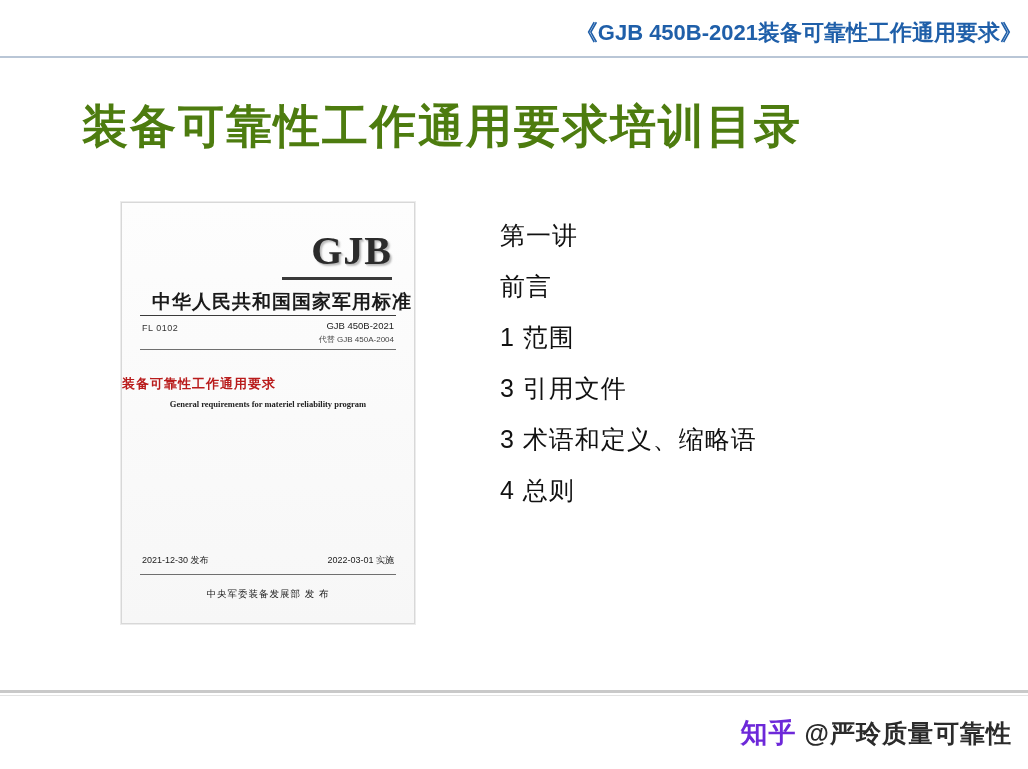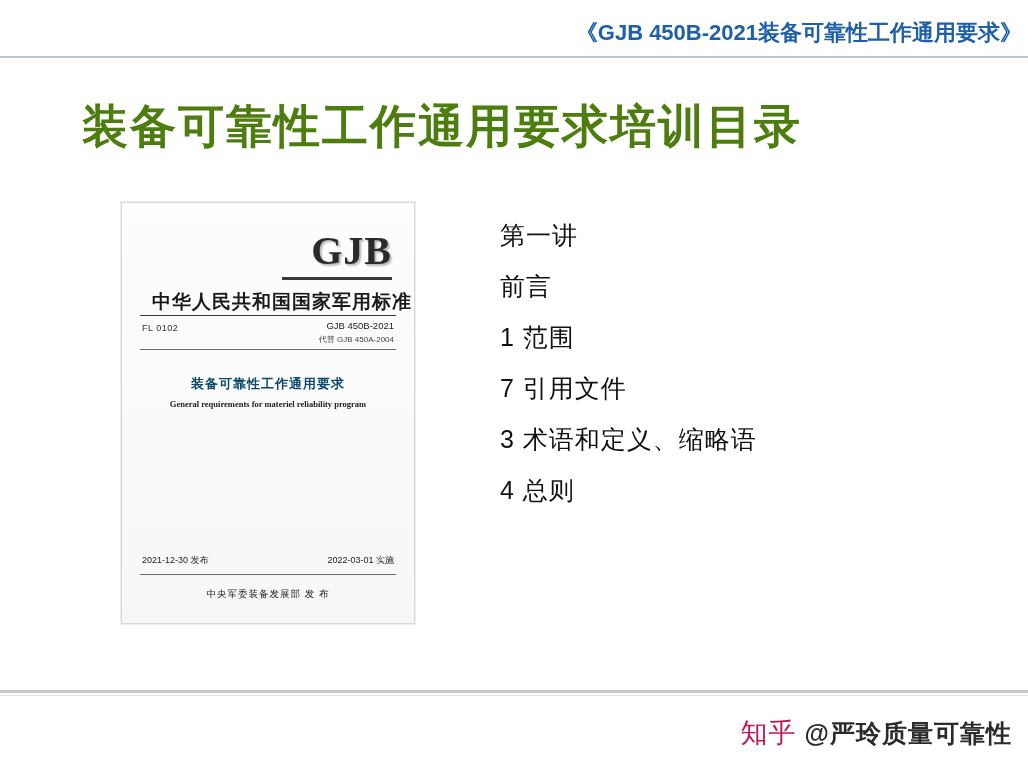--- a/index.html
+++ b/index.html
@@ -153,10 +153,9 @@
     top: 172px;
     left: 0;
     width: 292px;
-    text-align: center;
     font-size: 13px;
     font-weight: bold;
-    color: #0c4a6e;
+    color: #b91c1c;
     letter-spacing: 1px;
   }
   .cover-doc-sub {

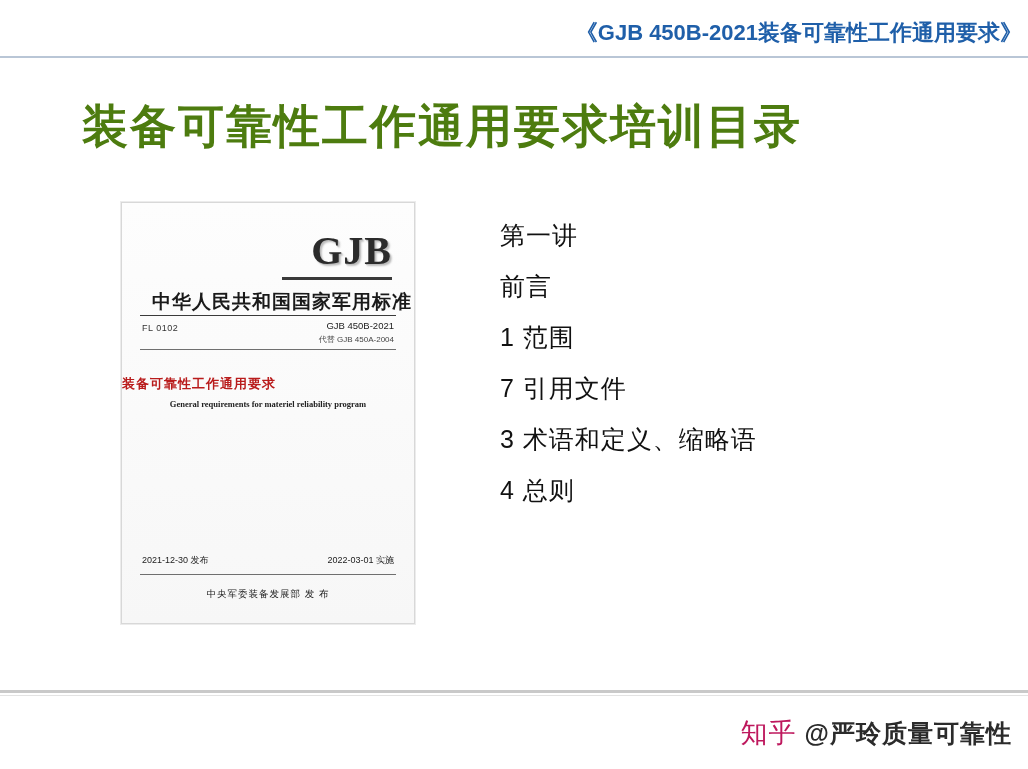--- a/index.html
+++ b/index.html
@@ -289,7 +289,7 @@
     <div class="toc-item">第一讲</div>
     <div class="toc-item">前言</div>
     <div class="toc-item">1 范围</div>
-    <div class="toc-item">7 引用文件</div>
+    <div class="toc-item">3 引用文件</div>
     <div class="toc-item">3 术语和定义、缩略语</div>
     <div class="toc-item">4 总则</div>
   </div>

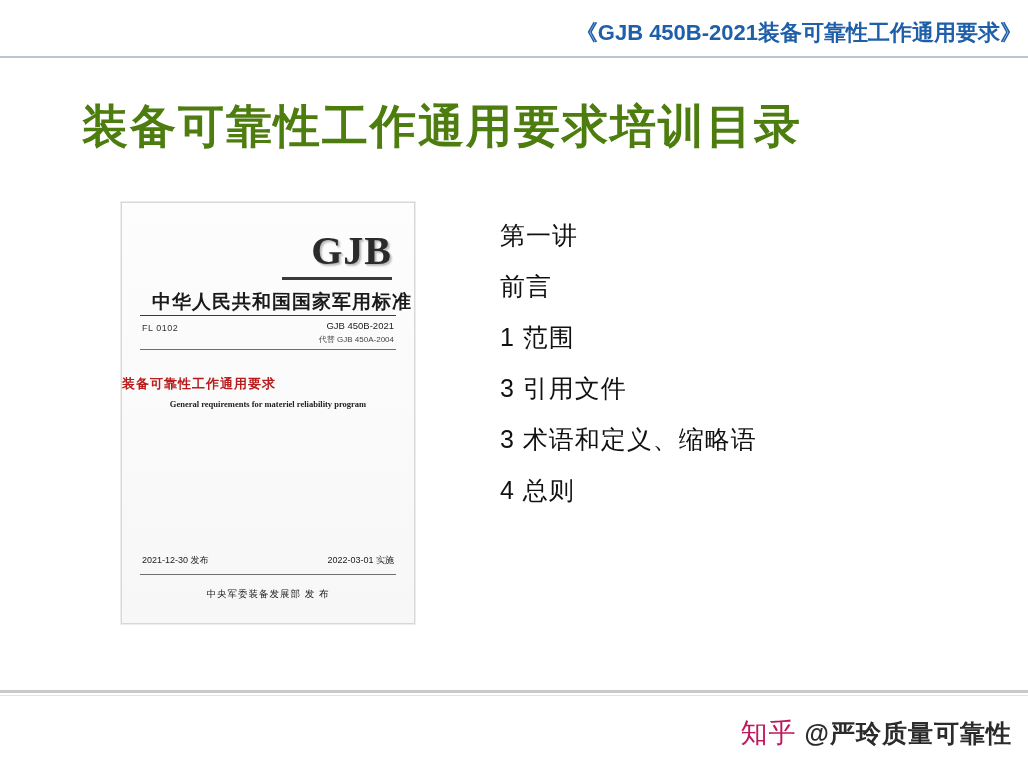--- a/index.html
+++ b/index.html
@@ -240,8 +240,8 @@
   }
   .watermark-logo {
     font-size: 27px;
-    font-weight: normal;
-    color: #be185d;
+    font-weight: bold;
+    color: #6d28d9;
     letter-spacing: 1px;
   }
   .watermark-user {

